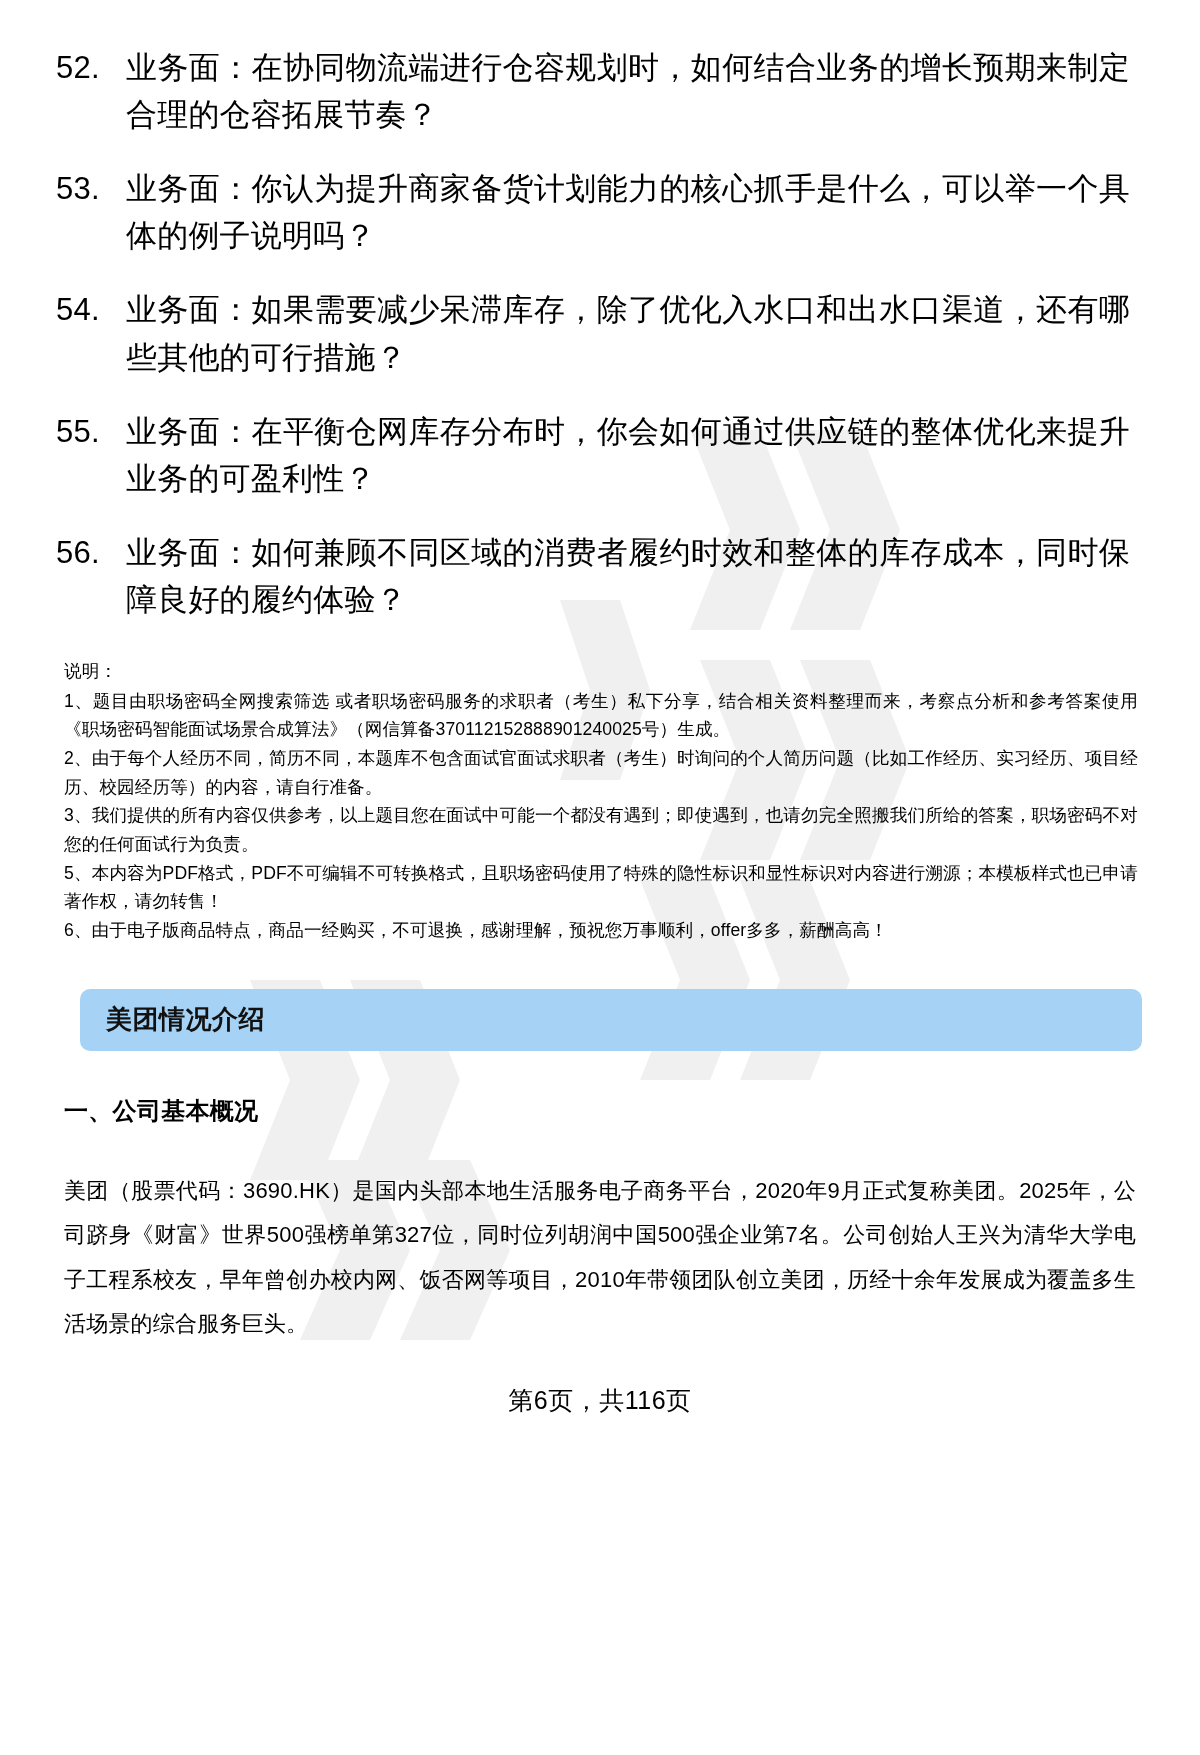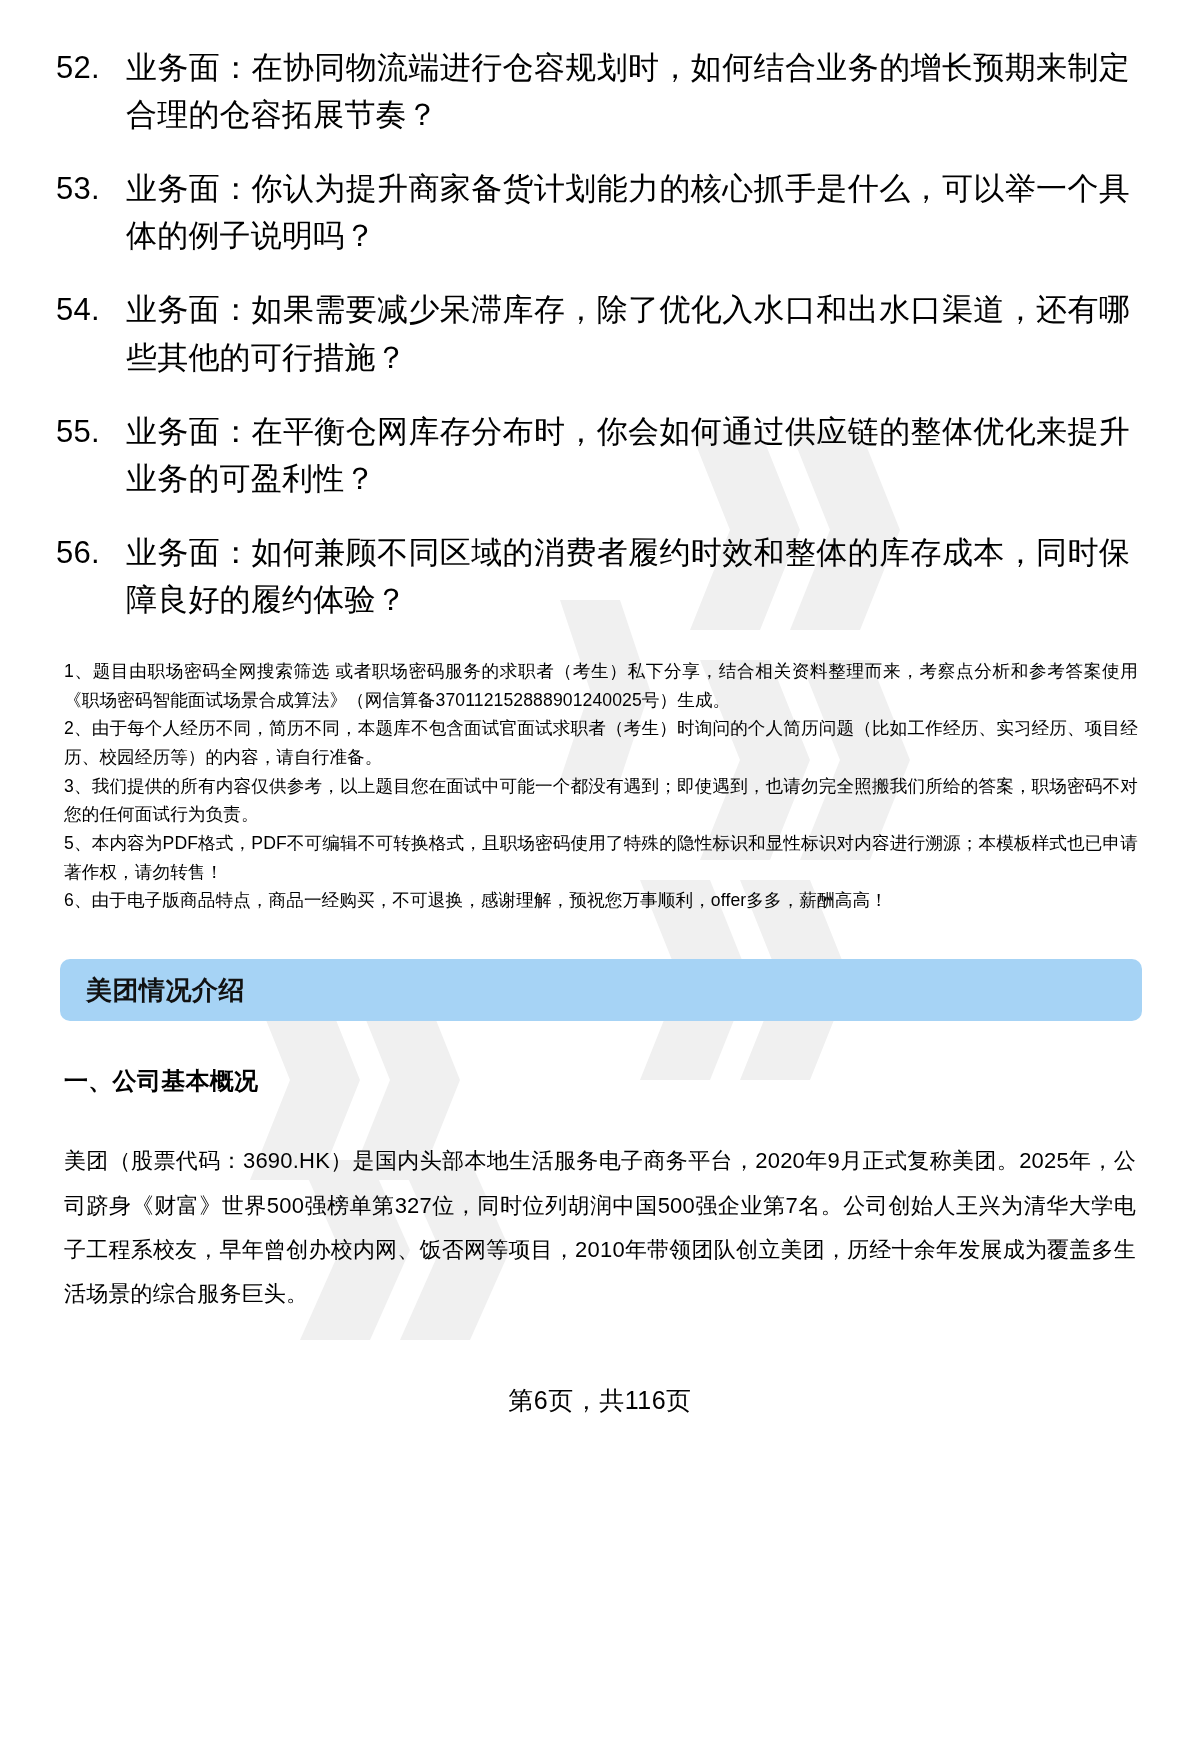--- a/index.html
+++ b/index.html
@@ -167,6 +167,7 @@
   </ol>
 
   <div class="notes">
+    <p class="notes-title">说明：</p>
     <p class="note-line">1、题目由职场密码全网搜索筛选 或者职场密码服务的求职者（考生）私下分享，结合相关资料整理而来，考察点分析和参考答案使用《职场密码智能面试场景合成算法》（网信算备370112152888901240025号）生成。</p>
     <p class="note-line">2、由于每个人经历不同，简历不同，本题库不包含面试官面试求职者（考生）时询问的个人简历问题（比如工作经历、实习经历、项目经历、校园经历等）的内容，请自行准备。</p>
     <p class="note-line">3、我们提供的所有内容仅供参考，以上题目您在面试中可能一个都没有遇到；即使遇到，也请勿完全照搬我们所给的答案，职场密码不对您的任何面试行为负责。</p>

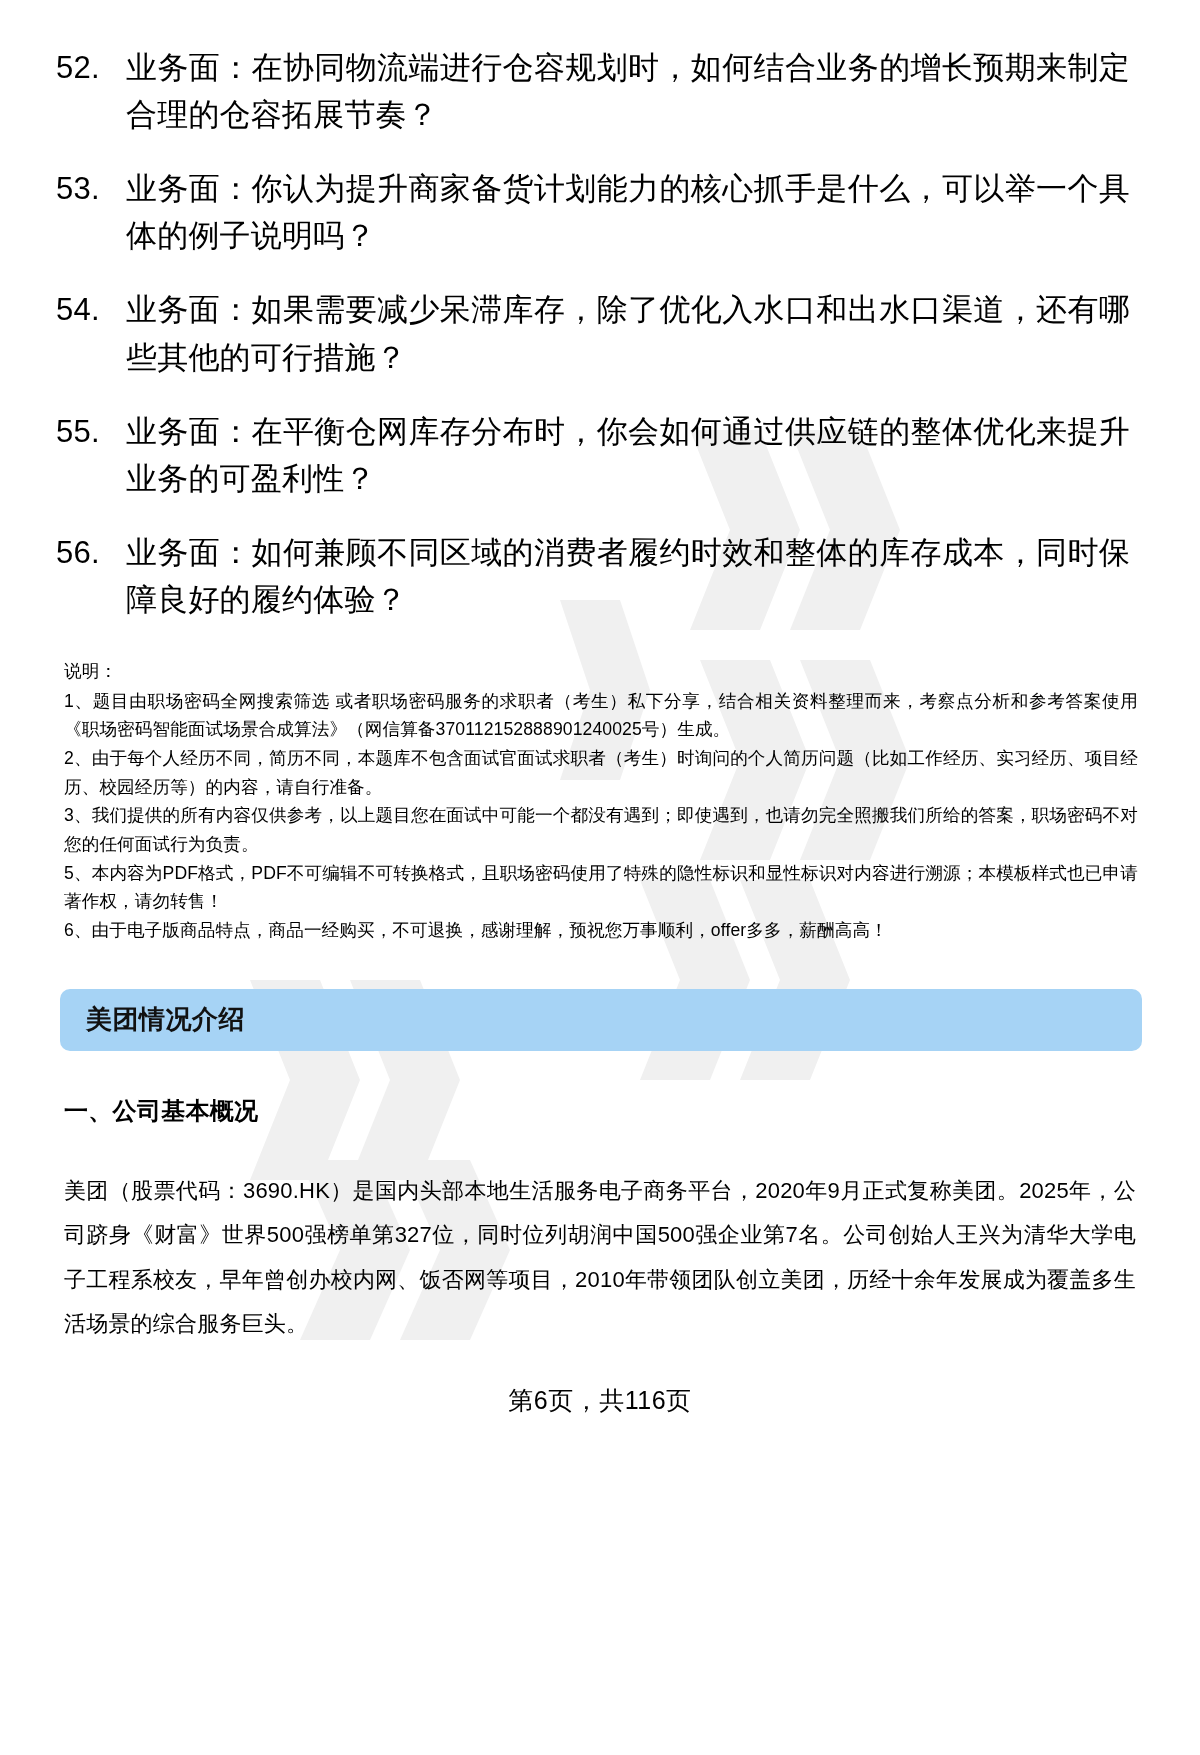--- a/index.html
+++ b/index.html
@@ -77,7 +77,7 @@
   
   .banner {
     margin-top: 44px;
-    margin-left: 8px;
+    margin-left: 28px;
     margin-right: 6px;
     background: #a6d3f5;
     border-radius: 10px;

